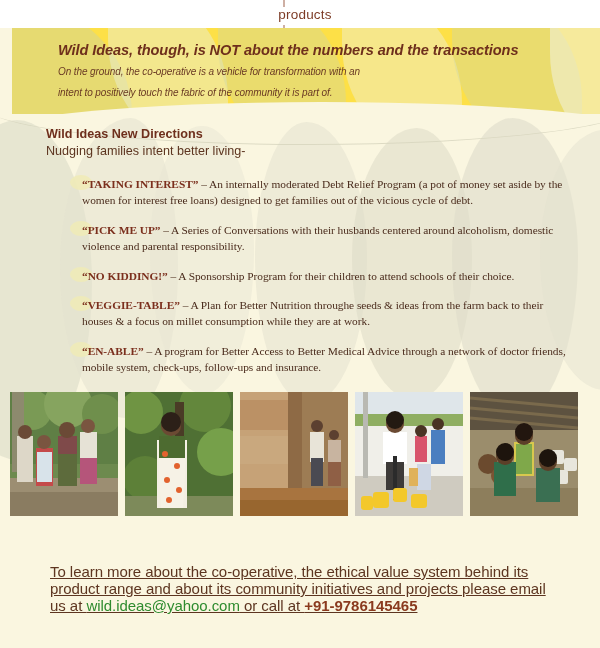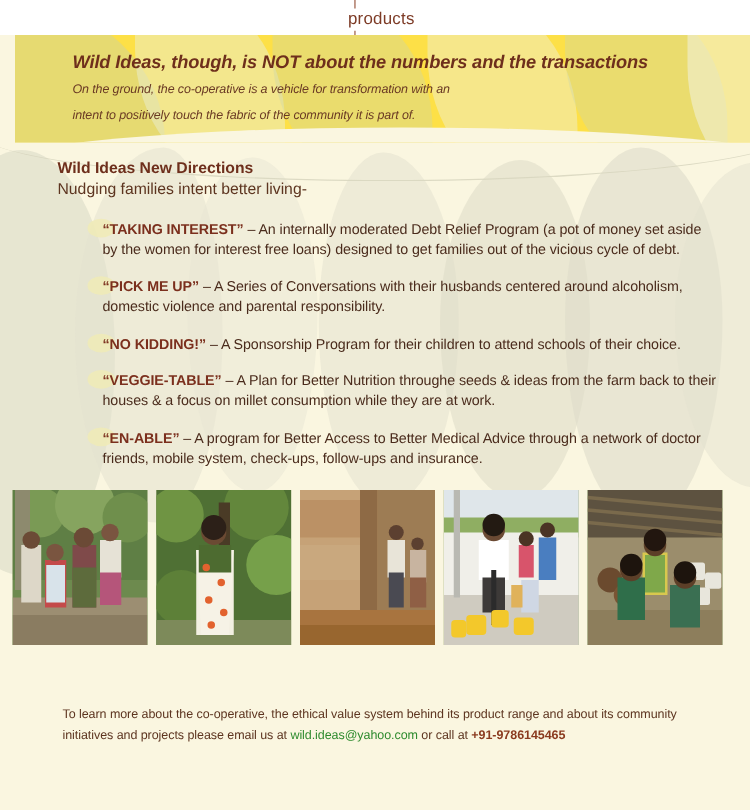--- a/index.html
+++ b/index.html
@@ -234,6 +234,7 @@
   .bullet .btxt {
     position: relative;
     z-index: 1;
+    font-family: Liberation Serif, serif;
   }
   .bullet b {
     color: #7b2f1d;

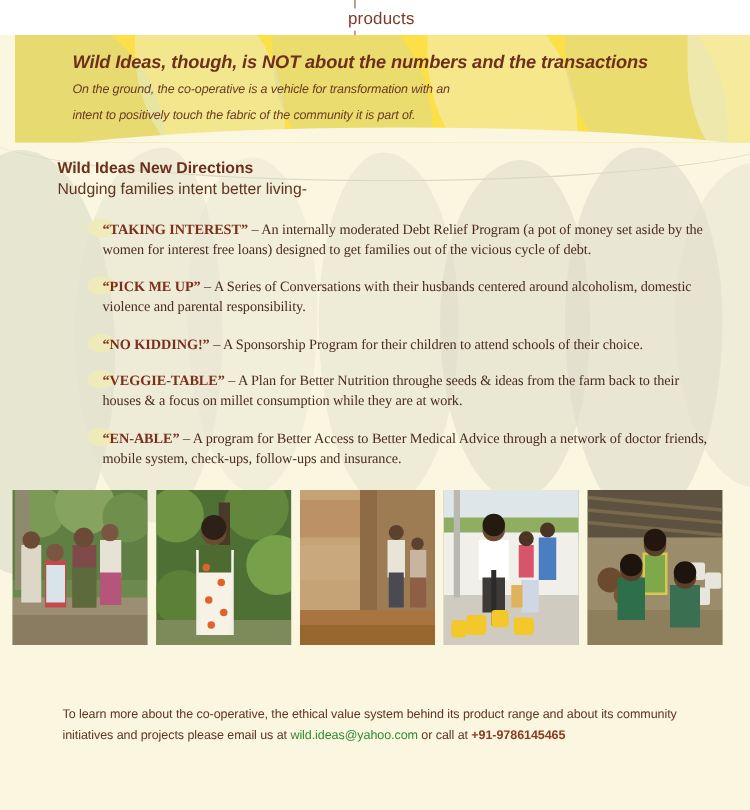--- a/index.html
+++ b/index.html
@@ -263,10 +263,11 @@
     position: absolute;
     left: 50px; top: 563px;
     width: 508px;
-    font-size: 10px;
+    font-size: 15px;
     line-height: 17px;
     color: #5d3520;
     letter-spacing: -.05px;
+    text-decoration: underline;
   }
   .footer .email { color: #2e8b2e; }
   .footer .phone { color: #8a3a1e; font-weight: bold; }

